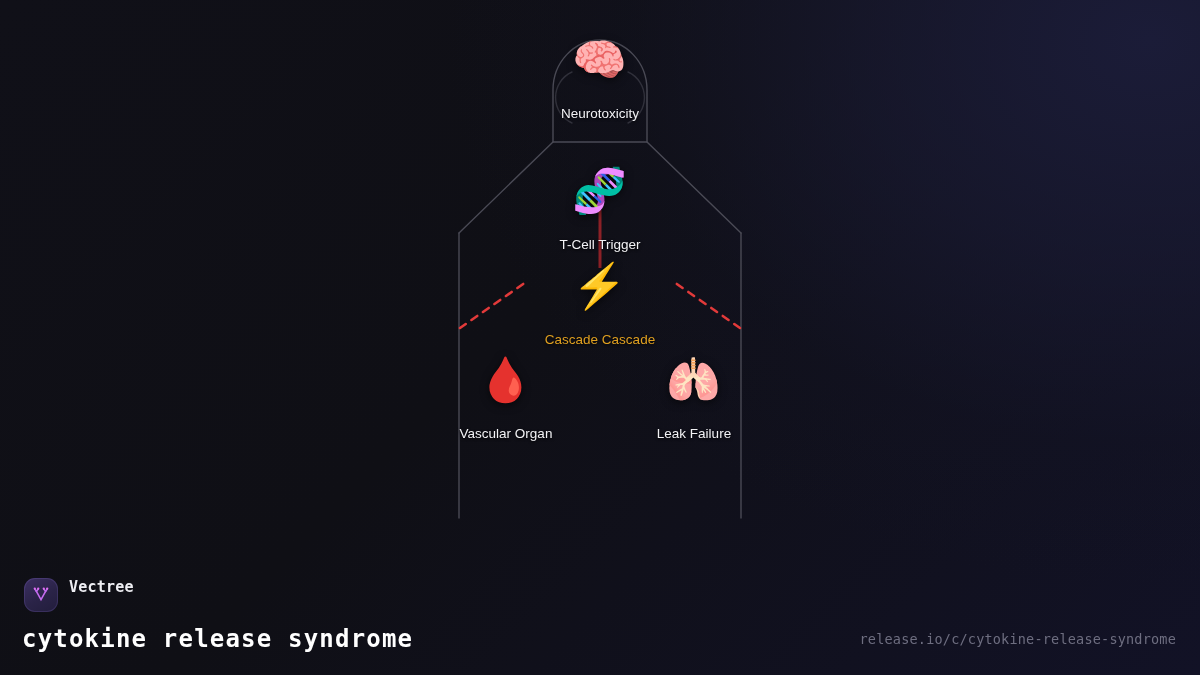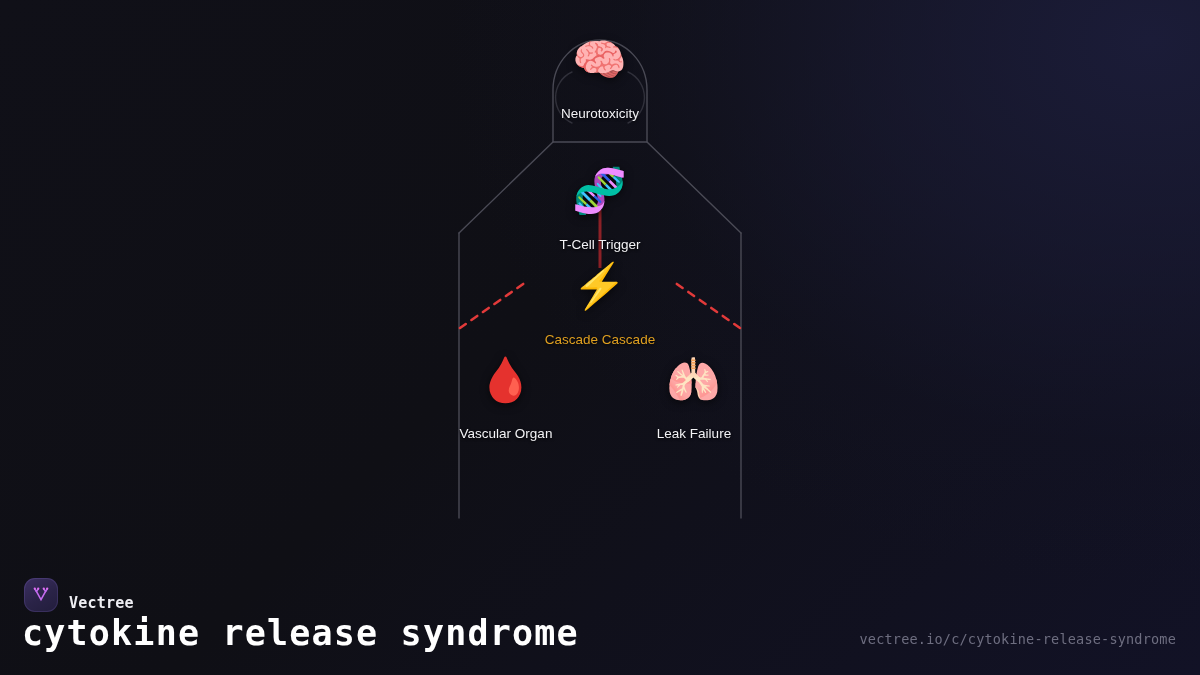--- a/index.html
+++ b/index.html
@@ -53,7 +53,7 @@
   }
   #brandrow {
     position:absolute; left:24px; top:18px;
-    display:flex; align-items:flex-end; gap:11px;
+    display:flex; align-items:flex-start; gap:11px;
   }
   #logo {
     width:34px; height:34px;

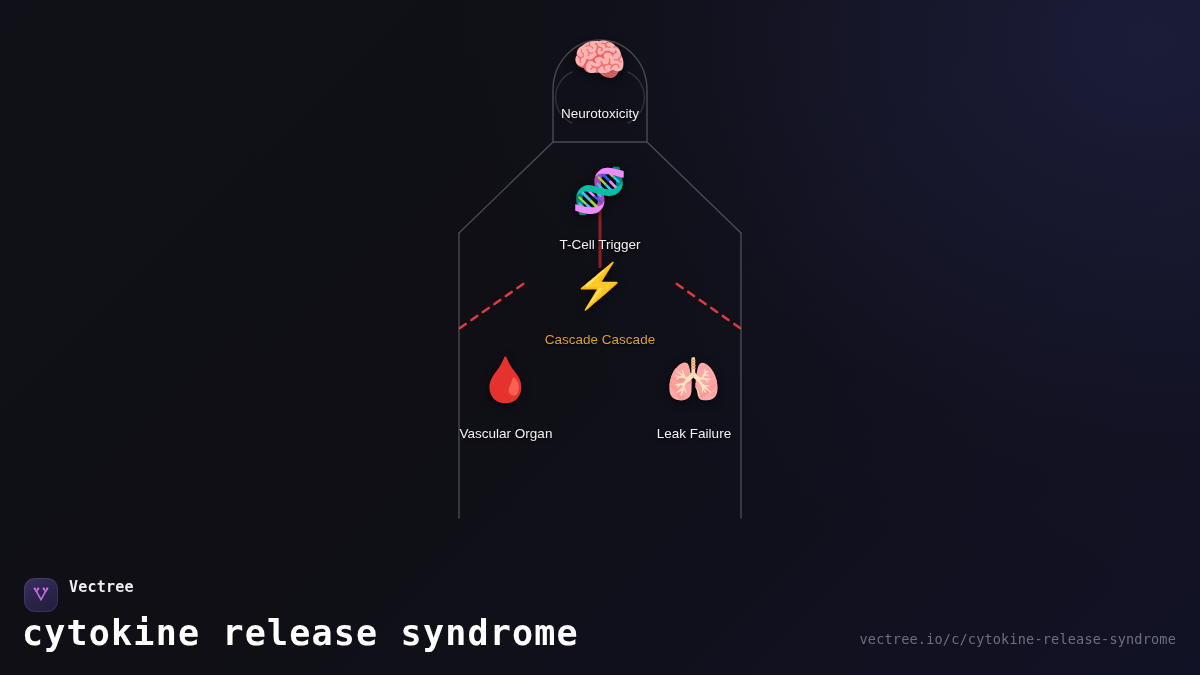--- a/index.html
+++ b/index.html
@@ -71,7 +71,7 @@
   #pagetitle {
     position:absolute; left:22px; bottom:22px;
     font-family:"DejaVu Sans Mono","Liberation Mono",monospace;
-    font-size:35px; font-weight:bold;
+    font-size:24px; font-weight:bold;
     color:#ffffff;
     letter-spacing:1.2px;
     white-space:nowrap;

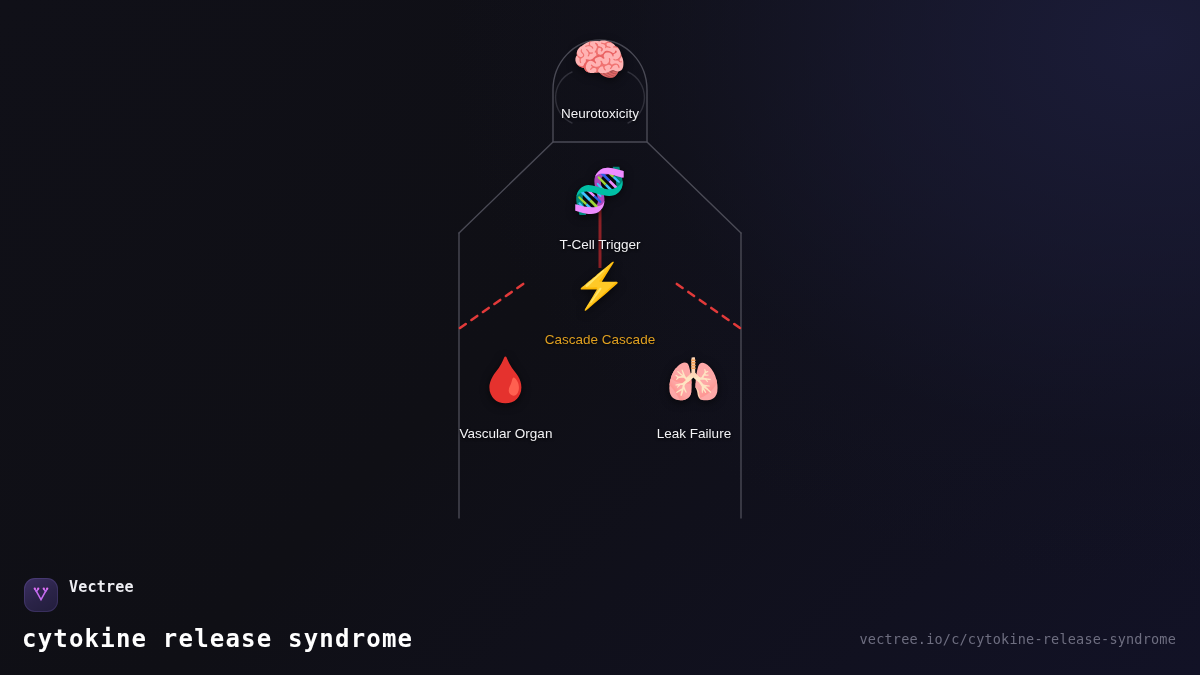--- a/index.html
+++ b/index.html
@@ -167,7 +167,7 @@
     </div>
 
     <div id="pagetitle">cytokine release syndrome</div>
-    <div id="pageurl">vectree.io/c/cytokine-release-syndrome</div>
+    <div id="pageurl">release.io/c/cytokine-release-syndrome</div>
 
   </div>
 </div>

